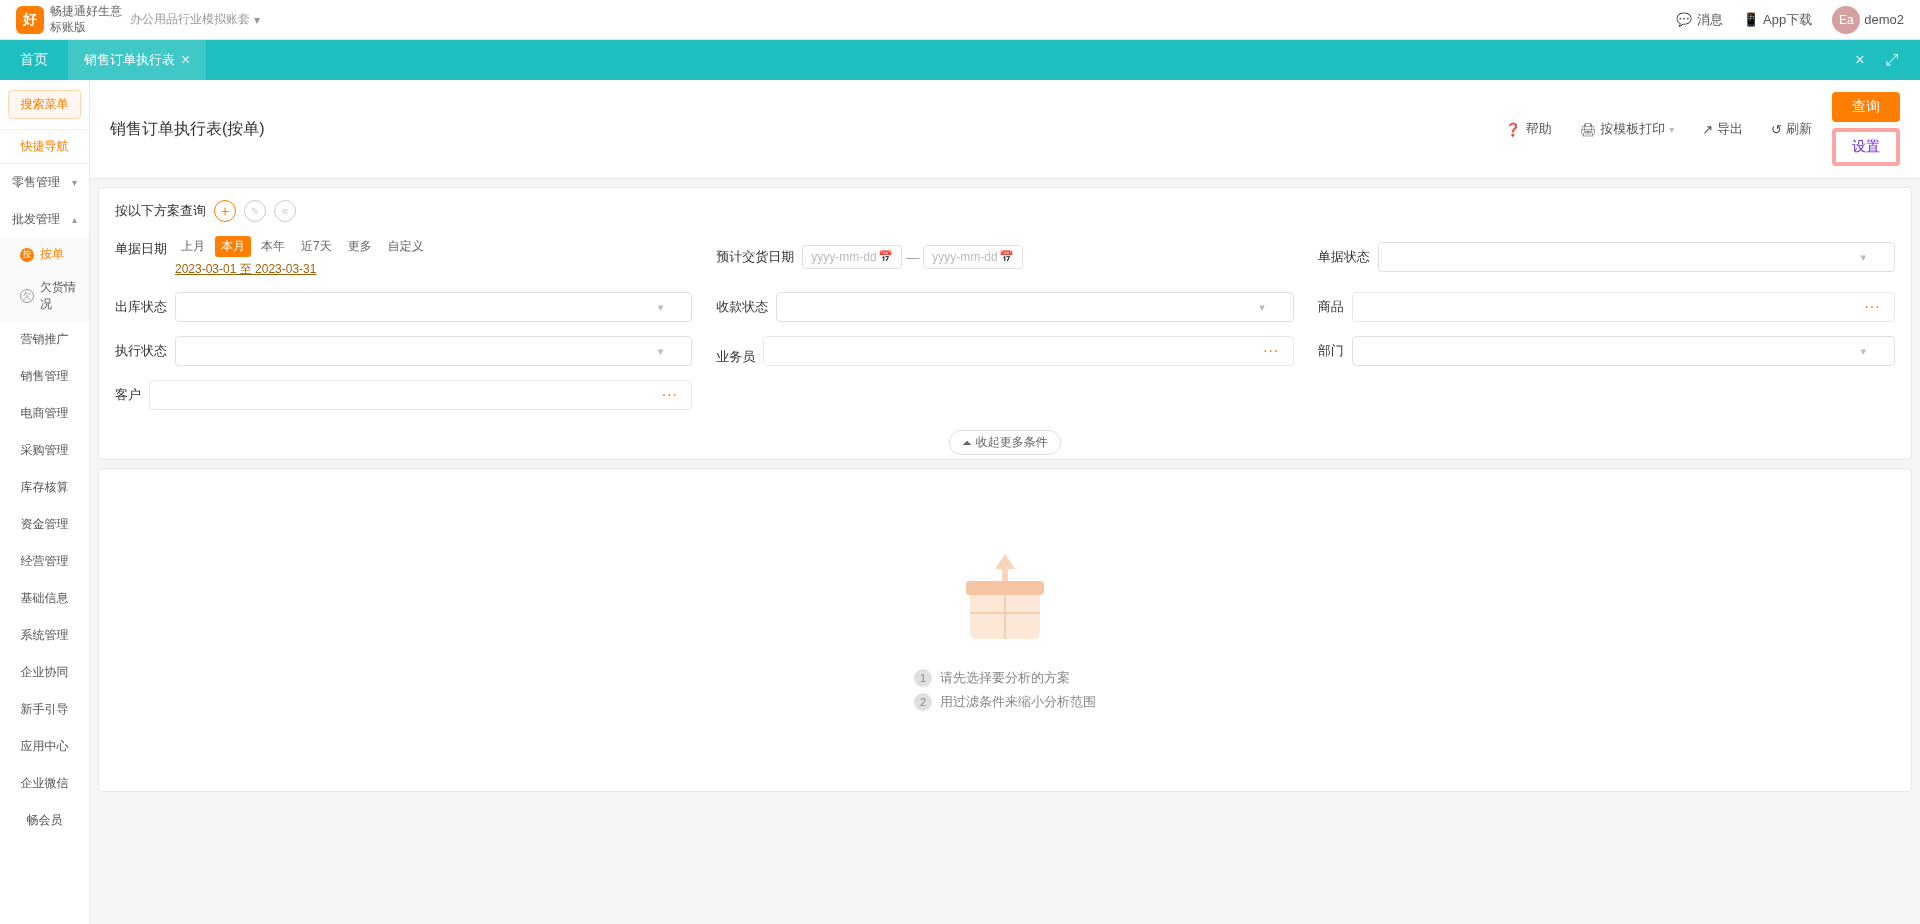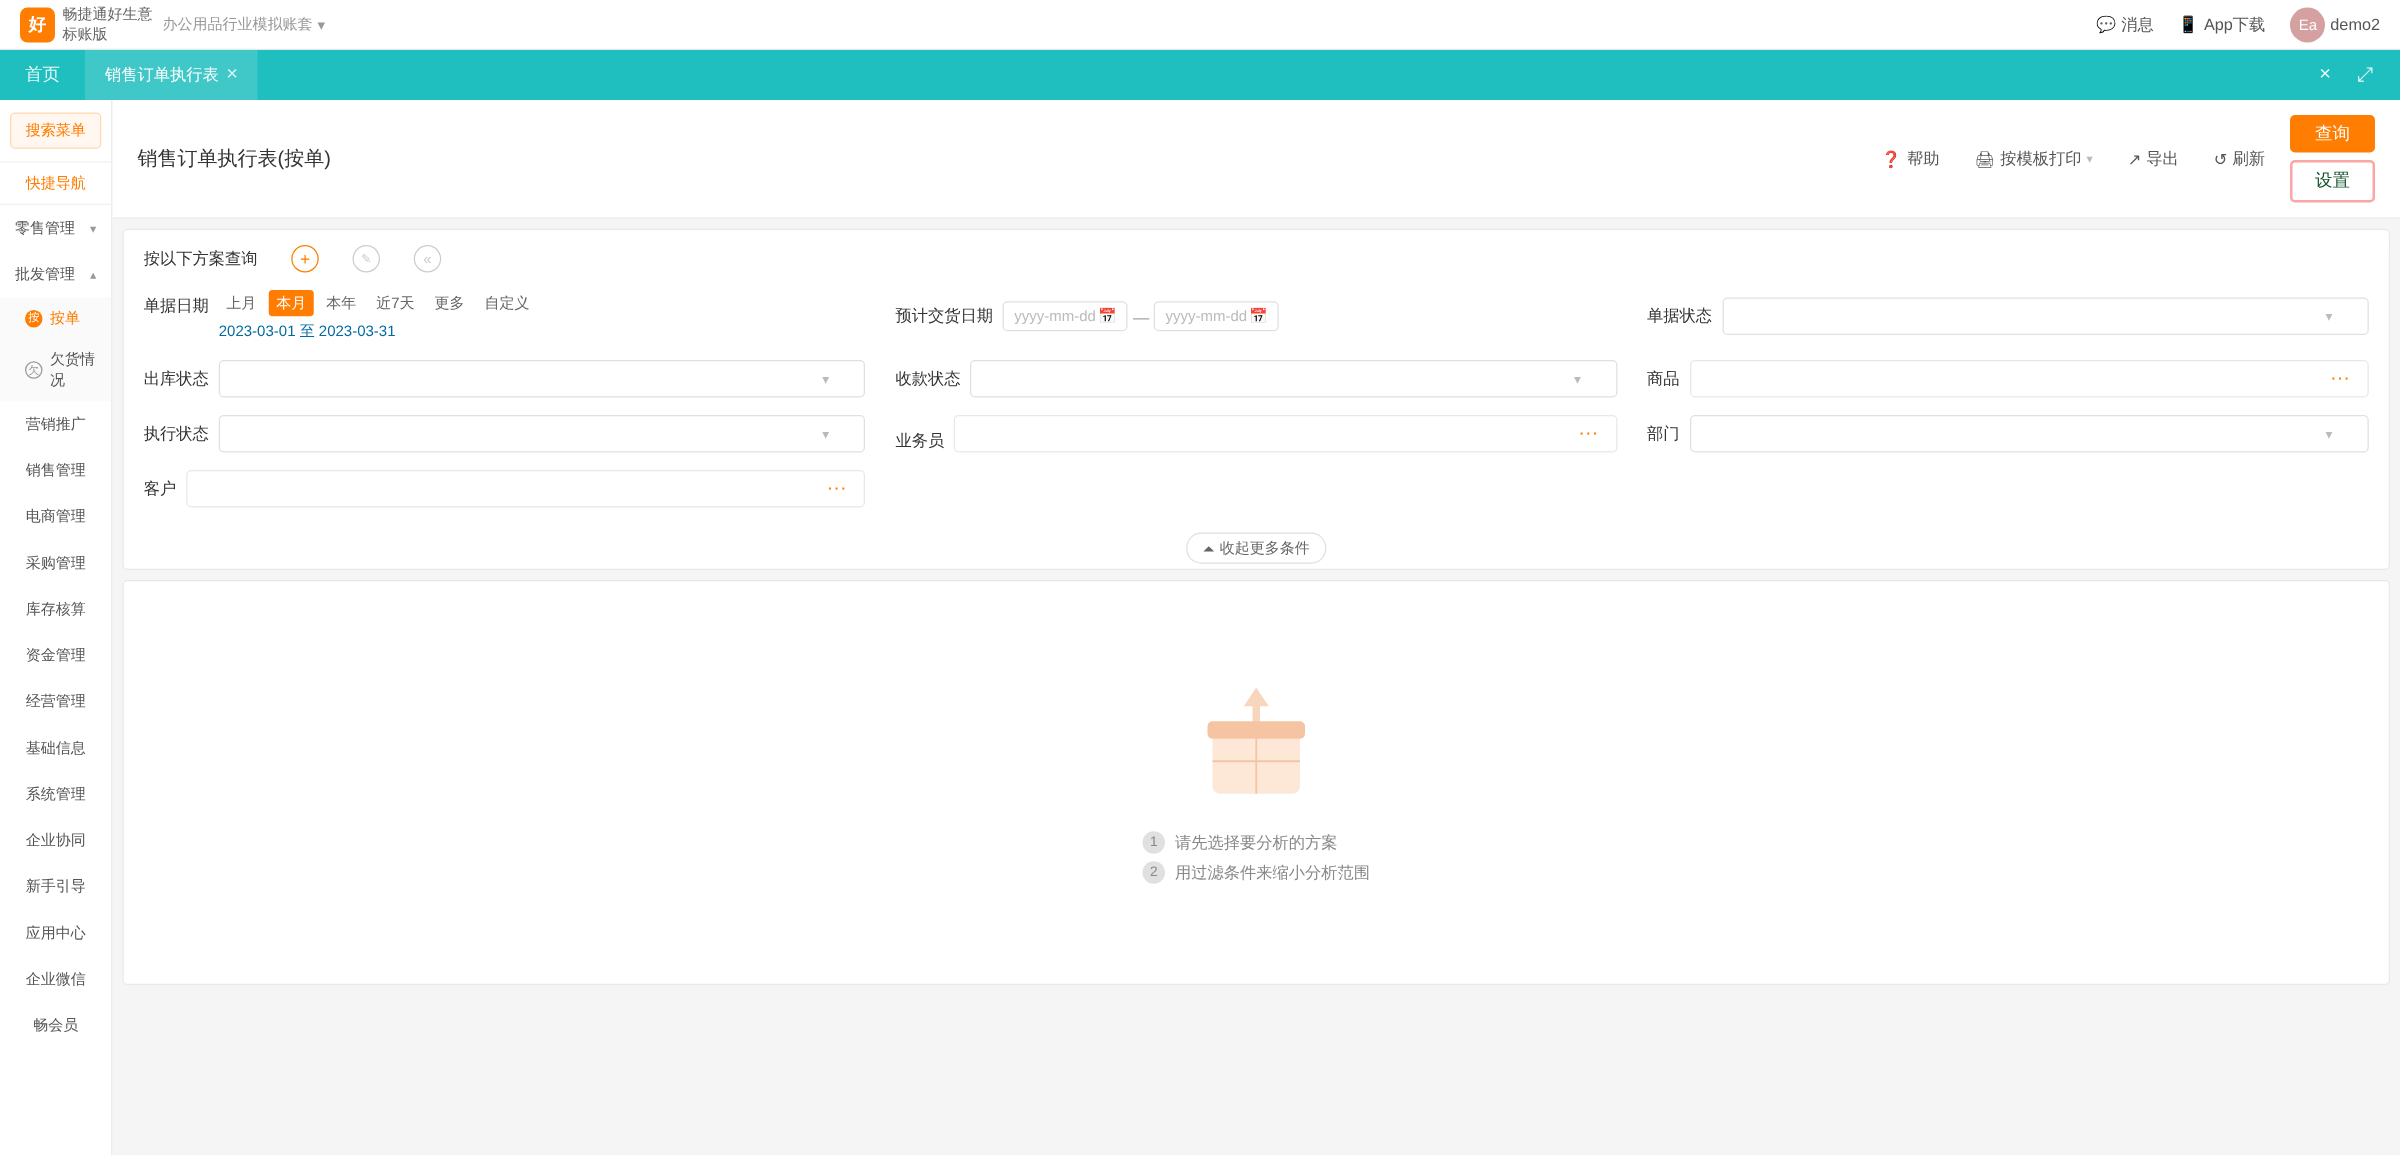--- a/index.html
+++ b/index.html
@@ -73,7 +73,7 @@
     .hint-num { width: 18px; height: 18px; border-radius: 50%; background: #e0e0e0; color: #888; display: flex; align-items: center; justify-content: center; font-size: 11px; flex-shrink: 0; }
 
     .search-btn-main { background: #ff7d00; color: white; border: none; border-radius: 4px; padding: 6px 20px; font-size: 14px; cursor: pointer; }
-    .settings-btn { background: #fff; color: #14532d; border: 2px solid #fca5a5; border-radius: 4px; padding: 6px 16px; font-size: 14px; cursor: pointer; }
+    .settings-btn { background: #fff; color: #6d28d9; border: 4px solid #fca5a5; border-radius: 4px; padding: 6px 16px; font-size: 14px; cursor: pointer; }
 
     .full-filter-panel { background: #fff; margin: 8px; border-radius: 4px; border: 1px solid #e8e8e8; }
     .filter-top { padding: 12px 16px 4px; }

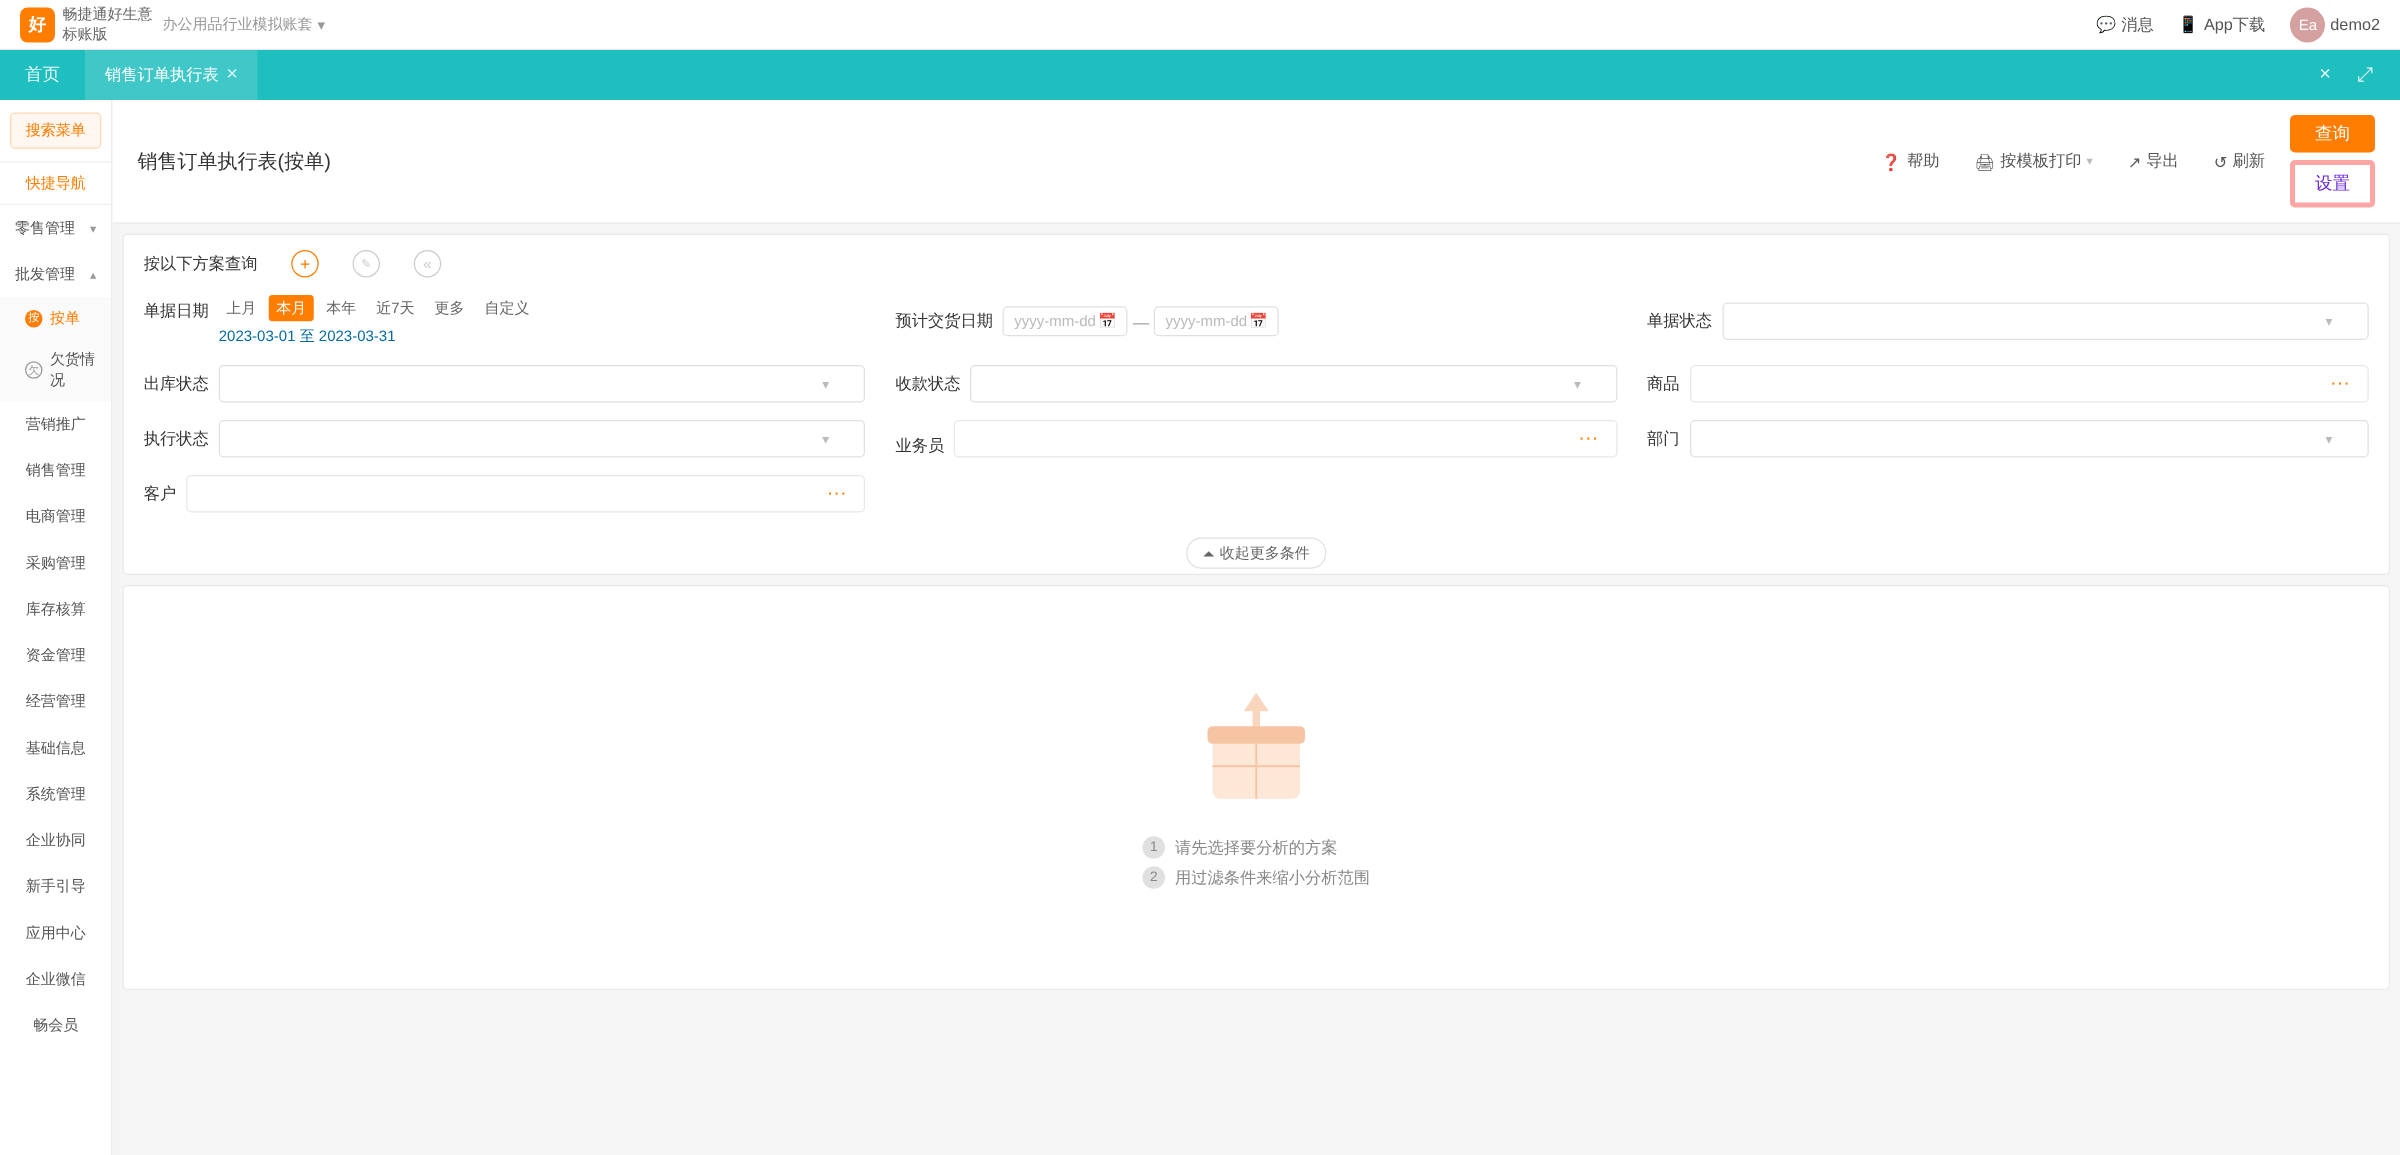--- a/index.html
+++ b/index.html
@@ -237,7 +237,7 @@
     <div class="full-filter-panel">
       <div class="filter-top">
 
-        <div style="display:flex;align-items:center;gap:27px;margin-bottom:14px;">
+        <div style="display:flex;align-items:center;gap:8px;margin-bottom:14px;">
           <span class="inline-label">按以下方案查询</span>
           <div class="scheme-btn">+</div>
           <div class="scheme-btn-circle">

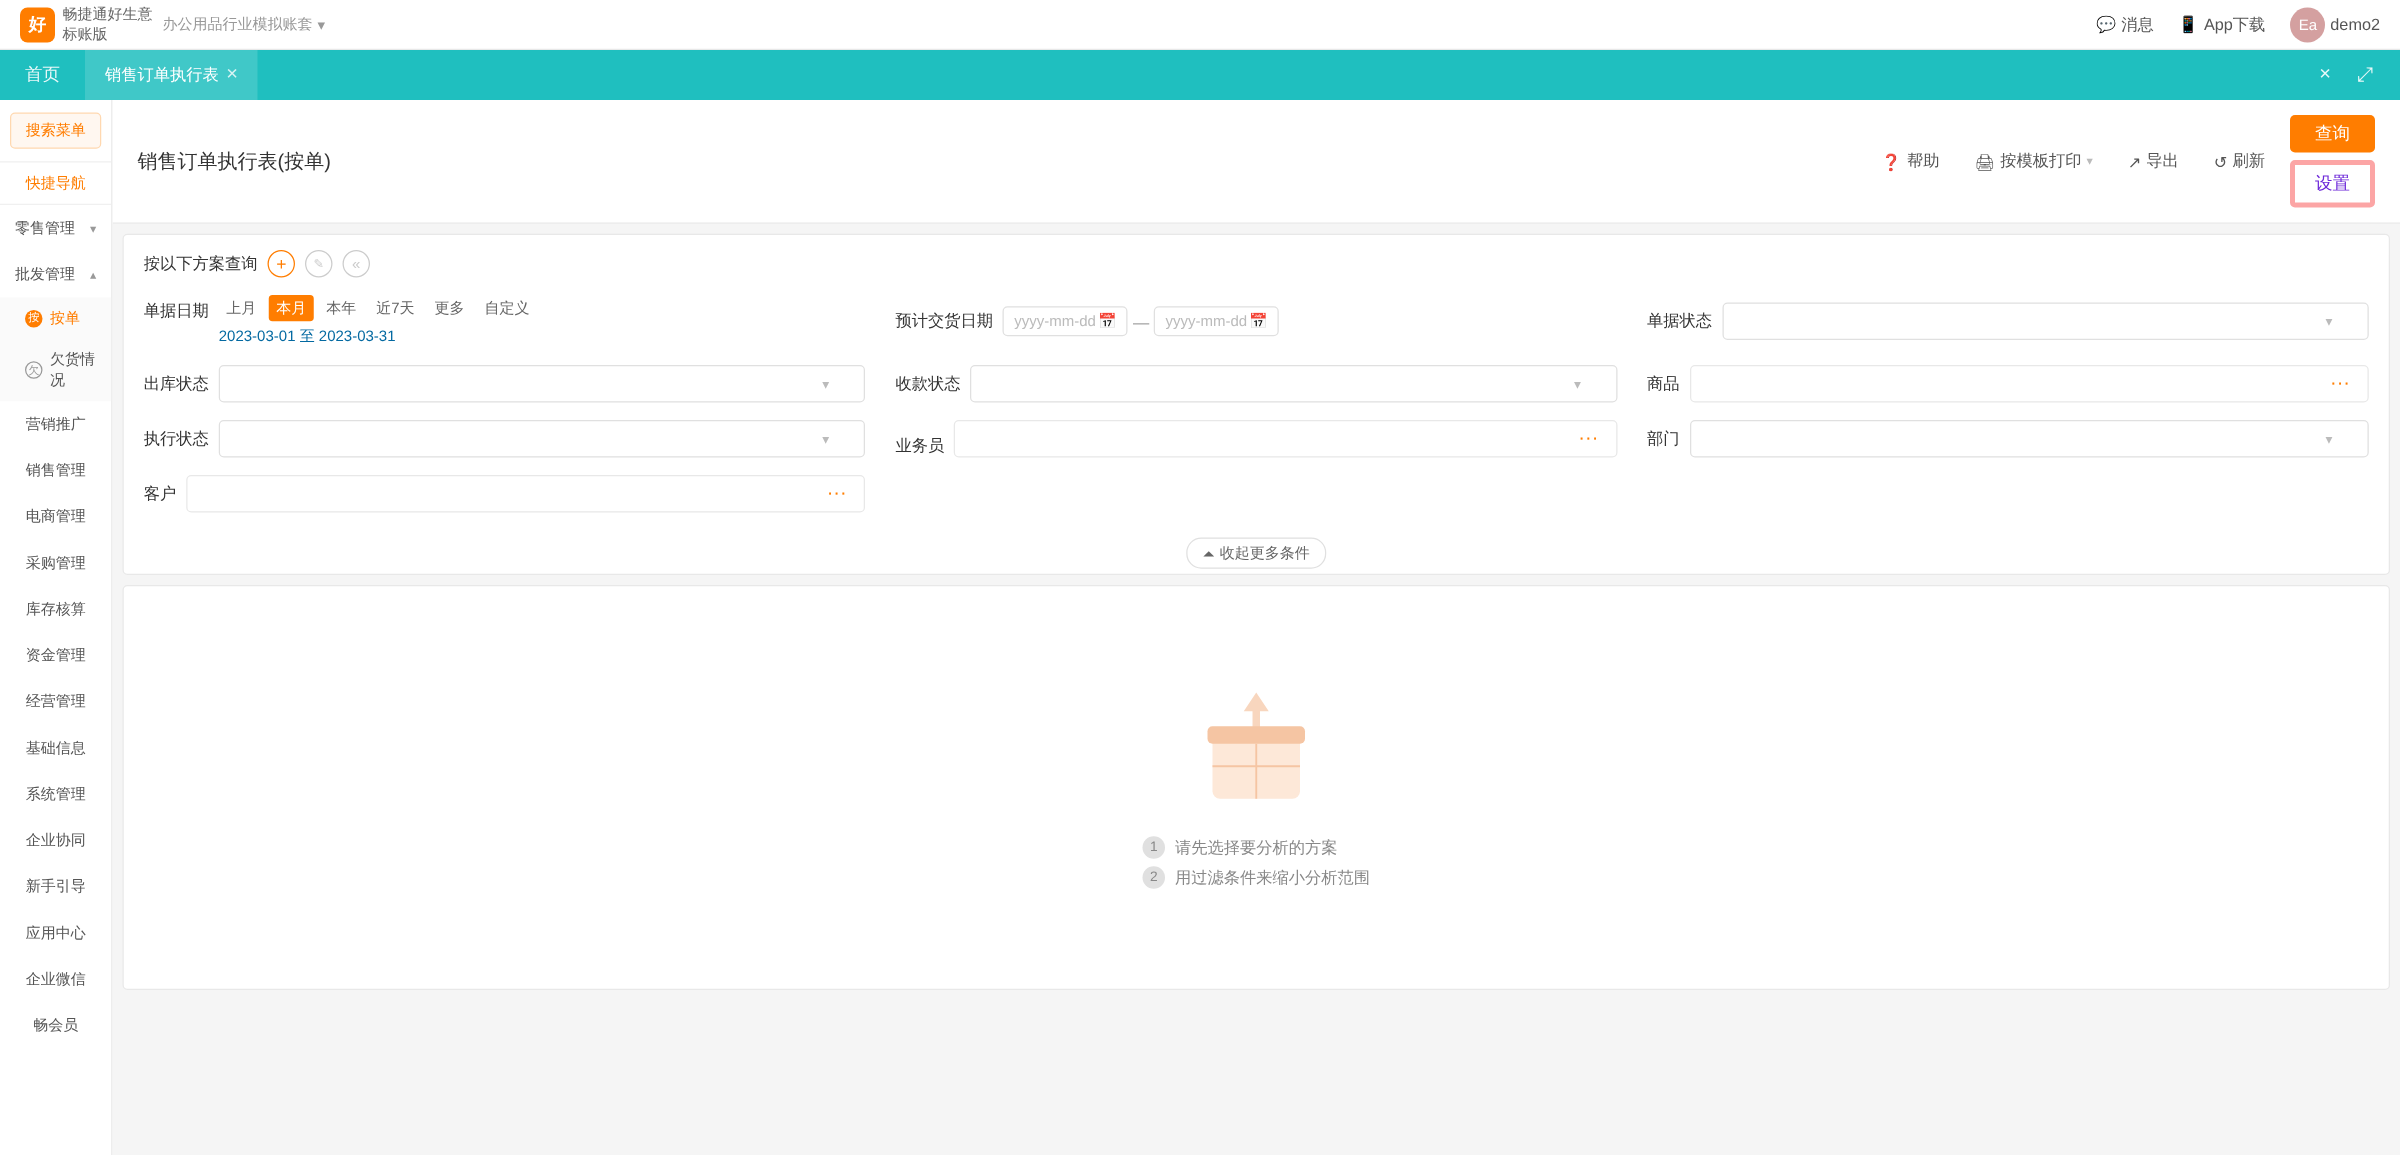--- a/index.html
+++ b/index.html
@@ -261,7 +261,7 @@
                 <span class="date-tab">更多</span>
                 <span class="date-tab">自定义</span>
               </div>
-              <div style="font-size:12px;color:#0369a1;">2023-03-01 至 2023-03-31</div>
+              <div style="font-size:12px;color:#a16207;text-decoration:underline;">2023-03-01 至 2023-03-31</div>
             </div>
           </div>
 

